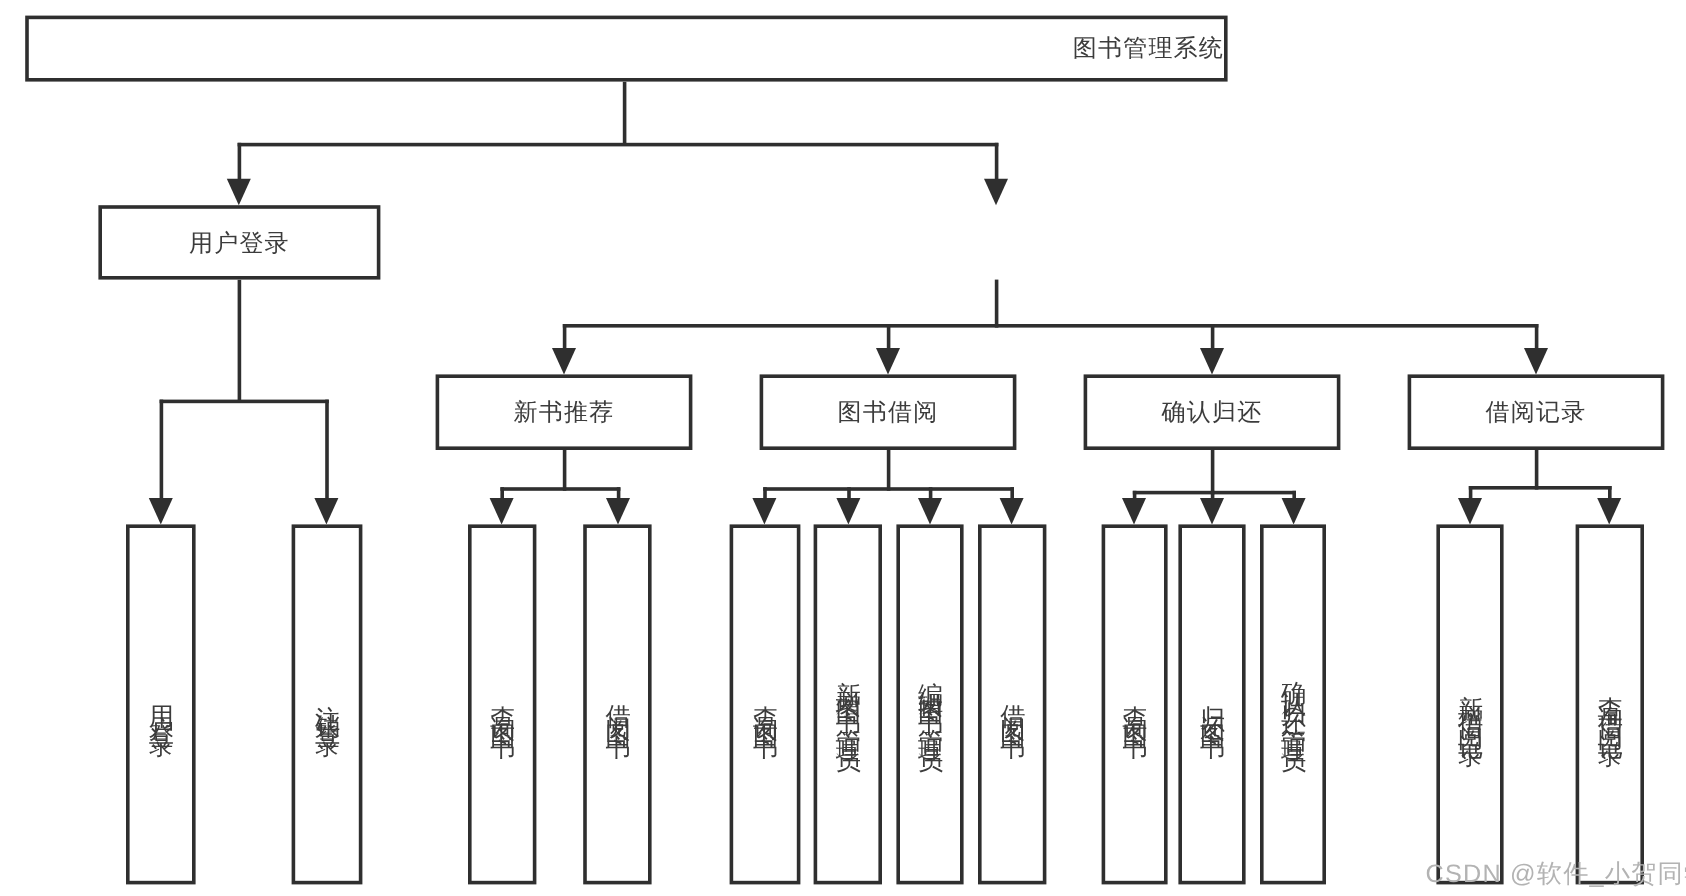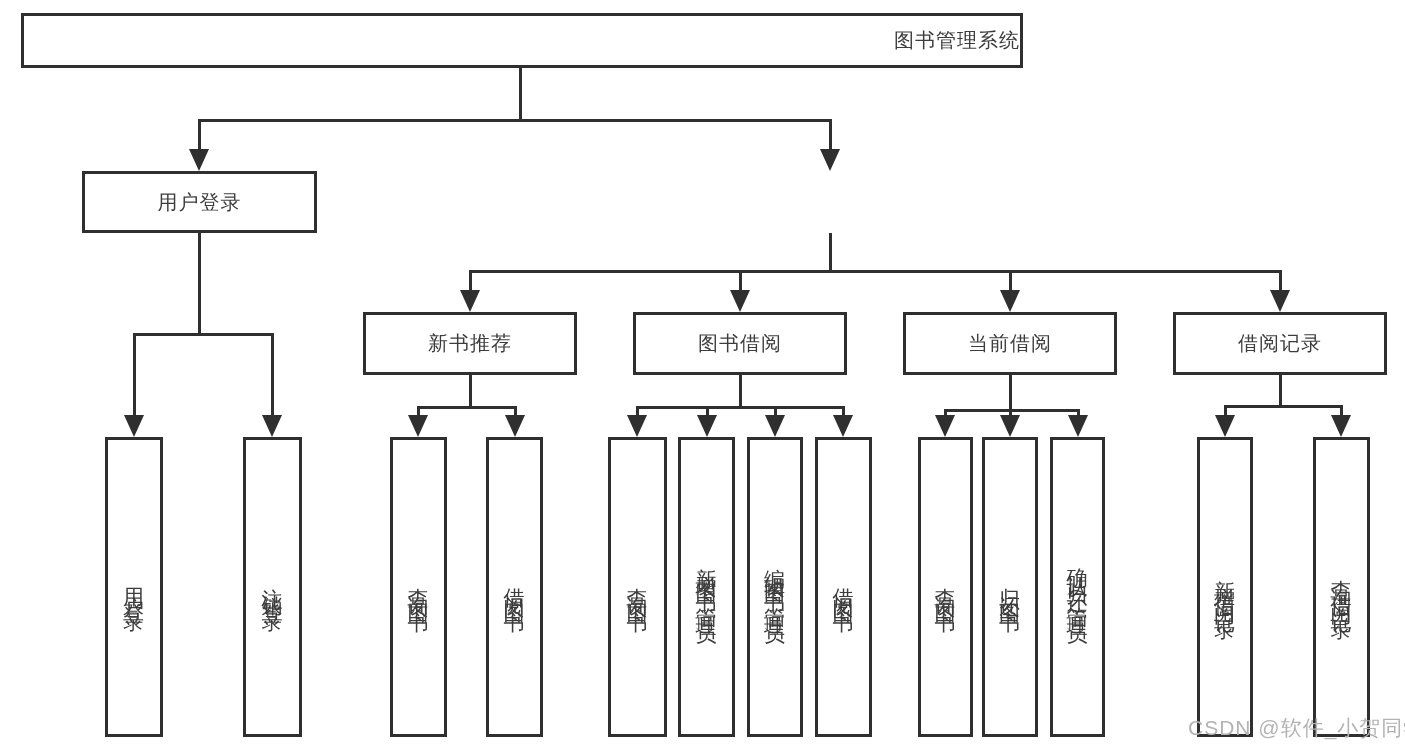--- a/index.html
+++ b/index.html
@@ -119,7 +119,7 @@
     <span>图书借阅</span>
   </div>
   <div class="box" style="left:903px; top:312px; width:214px; height:63px;">
-    <span>当前借阅</span>
+    <span>确认归还</span>
   </div>
   <div class="box" style="left:1173px; top:312px; width:214px; height:63px;">
     <span>借阅记录</span>

